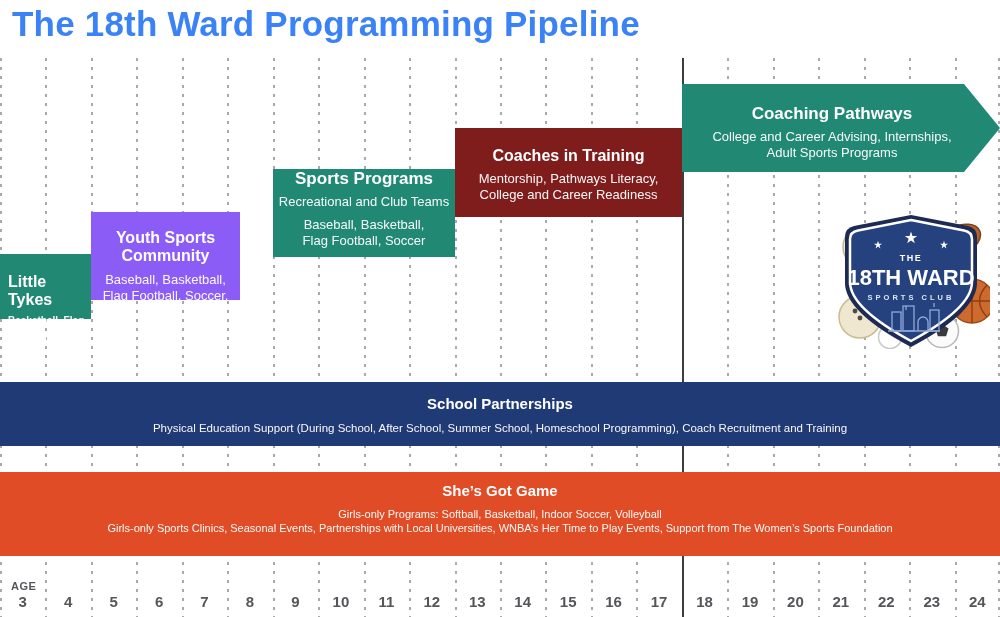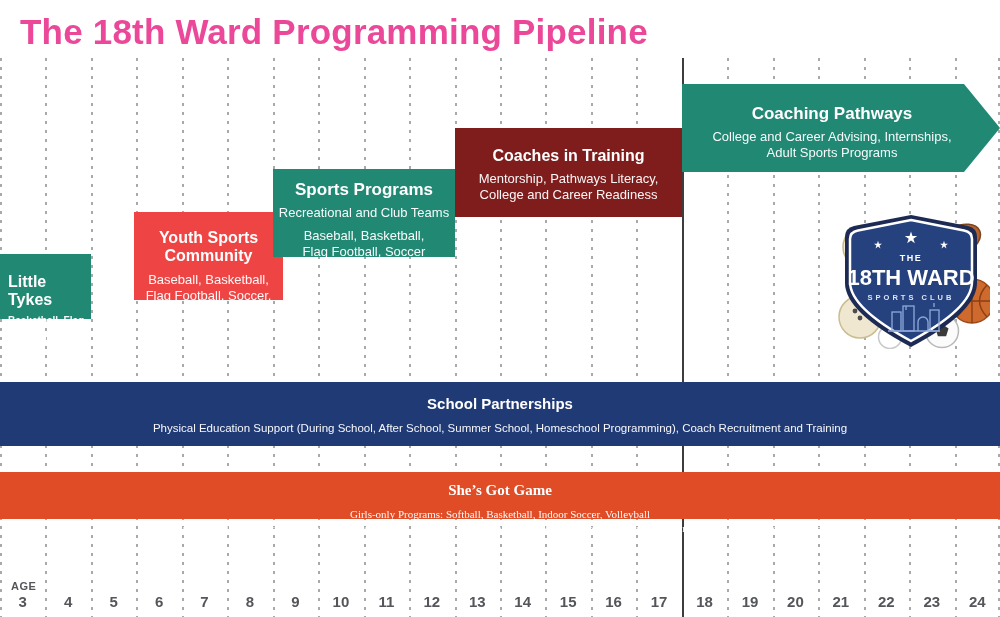--- a/index.html
+++ b/index.html
@@ -10,9 +10,9 @@
   .canvas { position: absolute; inset: 0; width: 1000px; height: 617px; }
 
   .page-title {
-    position: absolute; left: 8px; top: 0px; margin: 12px;
+    position: absolute; left: 8px; top: 0px; margin: 4px;
     font-size: 35px; font-weight: 800; letter-spacing: 0.2px;
-    color: #ec4899;
+    color: #3b82f6;
   }
 
   

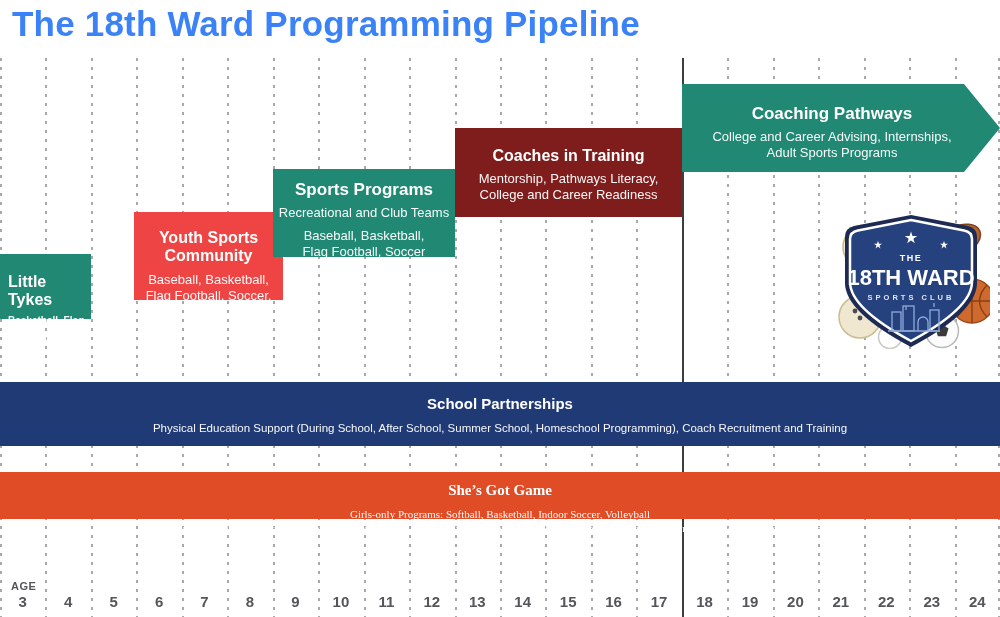--- a/index.html
+++ b/index.html
@@ -46,7 +46,7 @@
 
   .bar-sports {
     left: 273px; top: 169px; width: 182px; height: 88px;
-    background: #218874; padding-top: 11px;
+    background: #218874; 
   }
   .bar-sports .bar-title { font-size: 17px; margin-bottom: 5px; }
   .bar-sports .bar-subtitle { font-size: 13px; line-height: 16px; }

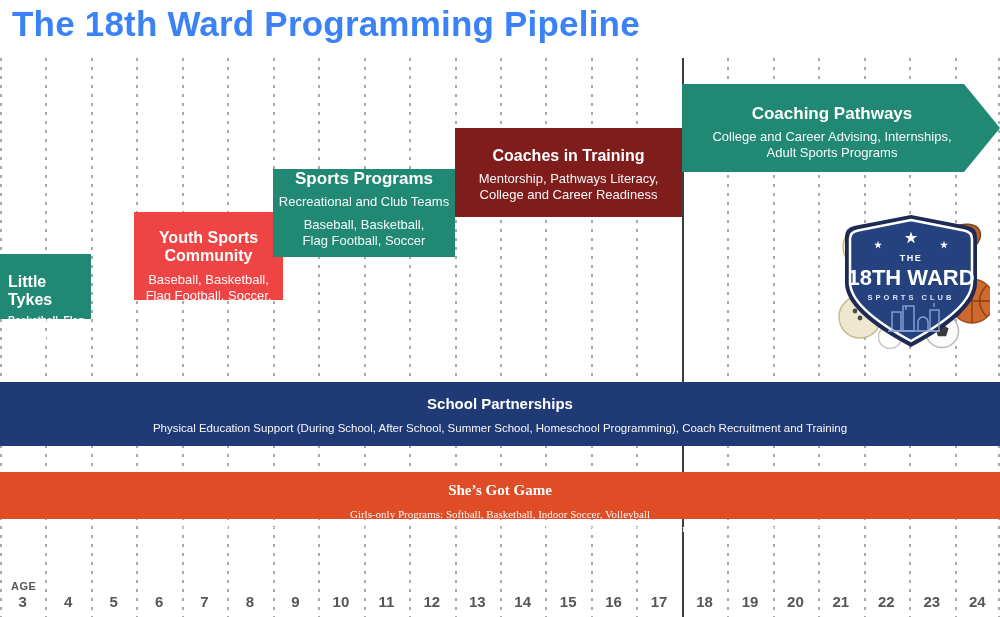--- a/index.html
+++ b/index.html
@@ -40,7 +40,7 @@
 
   .bar-youth {
     left: 91px; top: 212px; width: 149px; height: 88px;
-    background: #ef4444; padding-top: 17px; margin-left: 43px;
+    background: #8b5cf6; padding-top: 17px;
   }
   .bar-youth .bar-title { font-size: 16px; margin-bottom: 7px; }
 

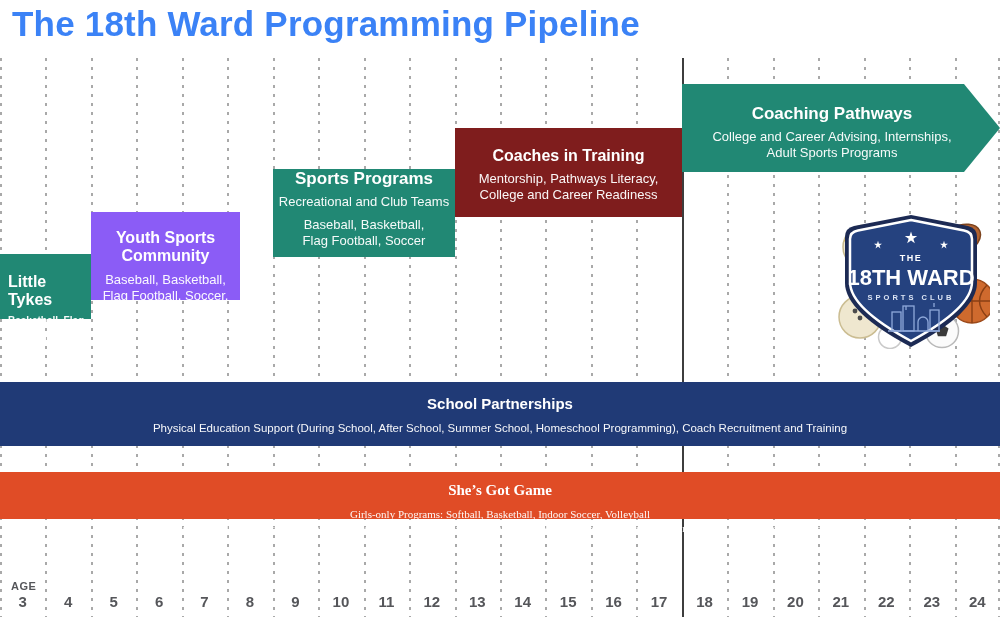--- a/index.html
+++ b/index.html
@@ -73,8 +73,8 @@
   .bar-school .bar-line { font-size: 11.5px; white-space: nowrap; }
 
   .bar-sgg {
-    left: 0; top: 472px; width: 1000px; height: 47px;
-    background: #e04c26; padding-top: 10px; font-family: Liberation Serif, serif;
+    left: 0; top: 472px; width: 1000px; height: 84px;
+    background: #e04c26; padding-top: 10px;
   }
   .bar-sgg .bar-title { font-size: 15px; margin-bottom: 9px; }
   .bar-sgg .bar-line { font-size: 11px; line-height: 13.5px; white-space: nowrap; }

